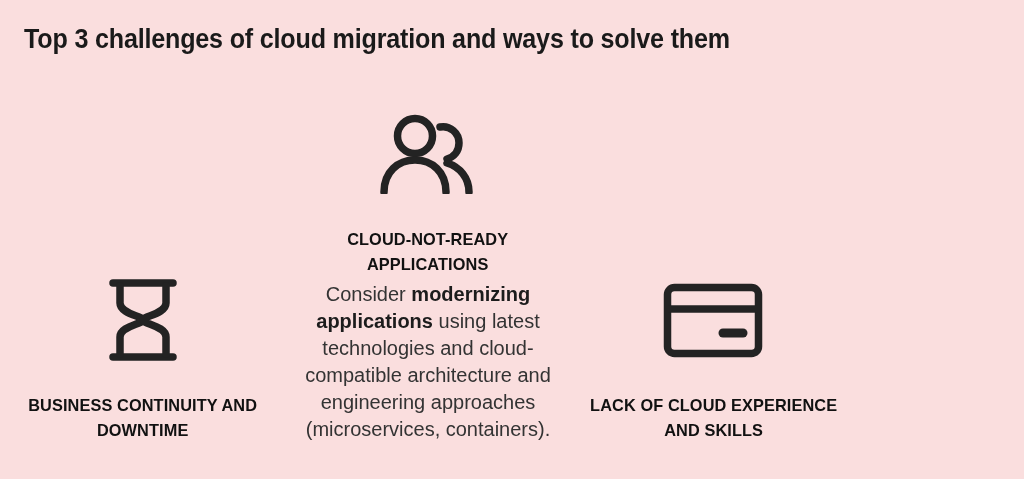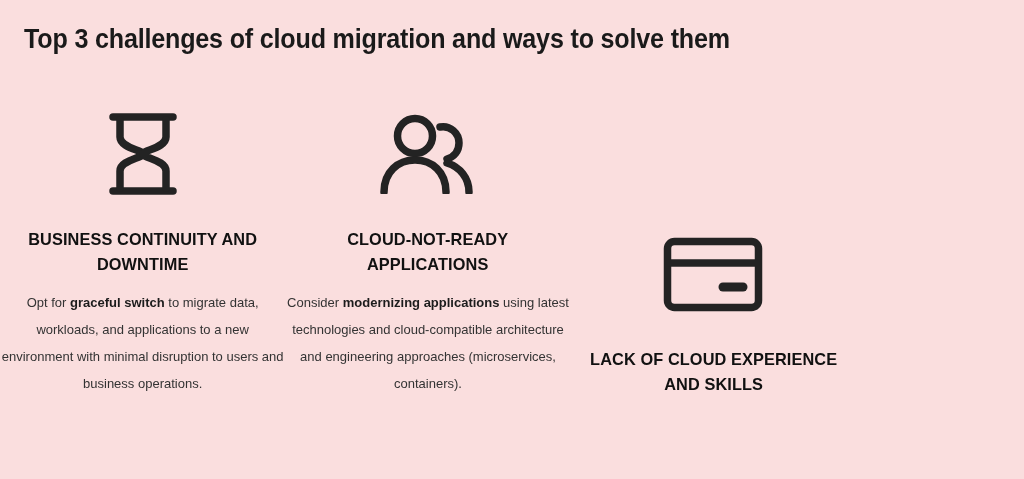--- a/index.html
+++ b/index.html
@@ -81,7 +81,6 @@
       </svg>
     </div>
     <div class="col-heading">BUSINESS CONTINUITY AND DOWNTIME</div>
-    <div class="col-body"><span>Opt for </span><b>graceful switch</b><span> to migrate data, workloads, and applications to a new environment with minimal disruption to users and business operations.</span></div>
   </div>
 
   <div class="col c2">

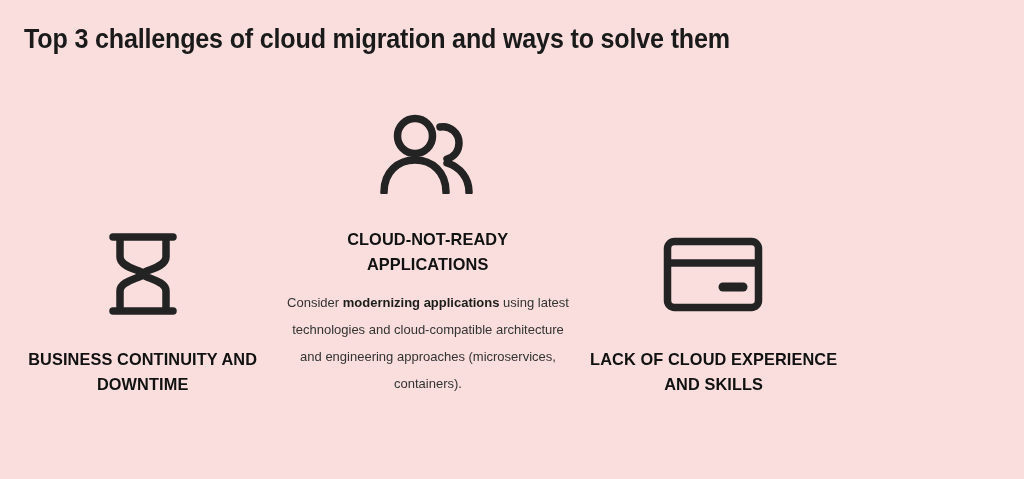--- a/index.html
+++ b/index.html
@@ -52,11 +52,11 @@
     transform:scaleX(0.96);
   }
   .col-body {
-    font-size:13px;
+    font-size:20px;
     color:#333333;
     text-align:center;
     line-height:27px;
-    margin-top:12px;
+    margin-top:4px;
     max-width:290px;
   }
   .col-body b { font-weight:bold; color:#1c1c1c; }

